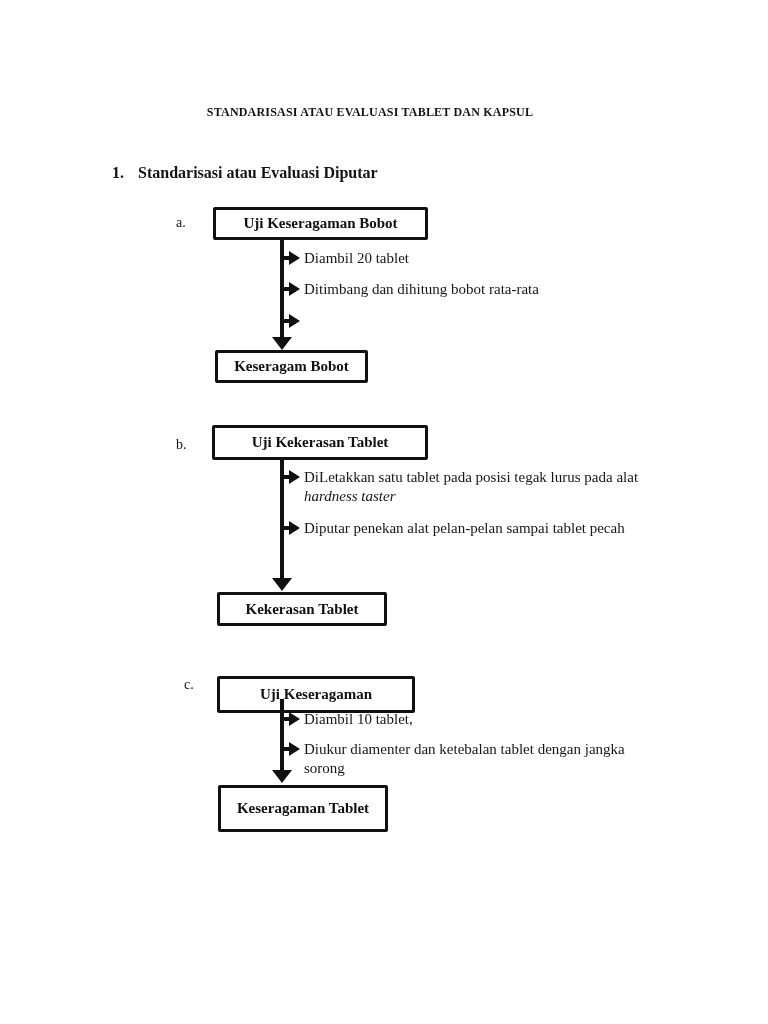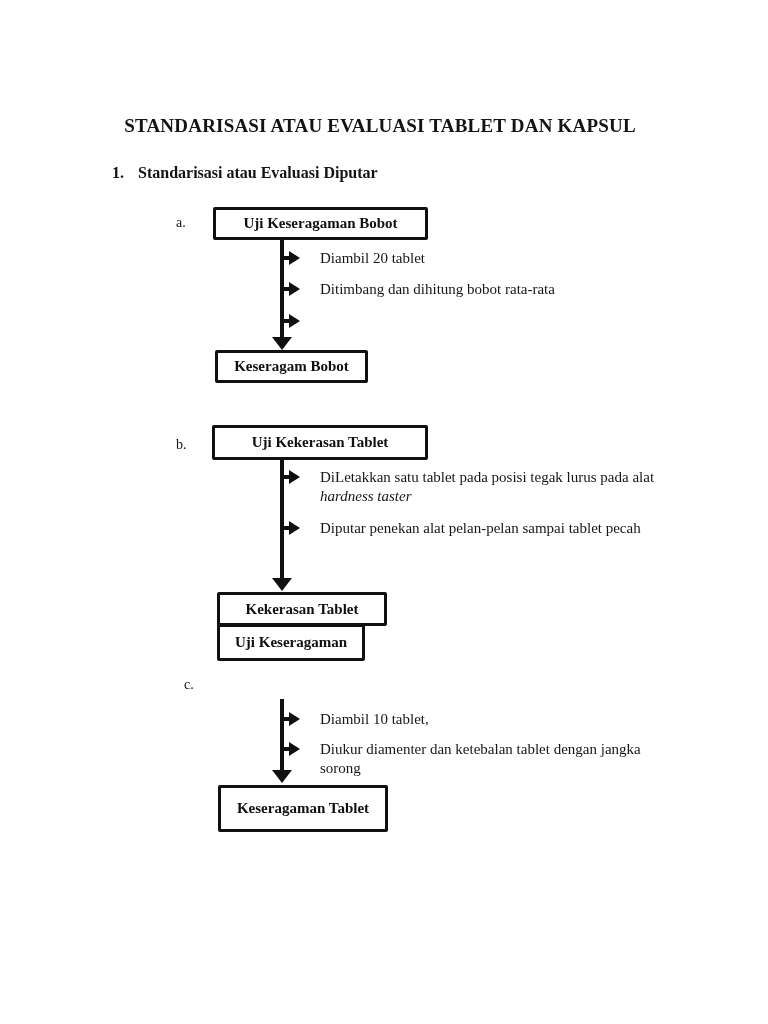--- a/index.html
+++ b/index.html
@@ -8,8 +8,8 @@
     font-family:"Liberation Serif", serif;color:#161616;
   }
   .doc-title{
-    position:absolute;left:100px;top:101px;width:532px;margin:14px;
-    font-size:19px;font-weight:bold;text-align:center;letter-spacing:.2px;
+    position:absolute;left:100px;top:101px;width:532px;margin:4px;
+    font-size:12px;font-weight:bold;text-align:center;letter-spacing:.2px;
     white-space:nowrap;color:#141414;
   }
   .heading{

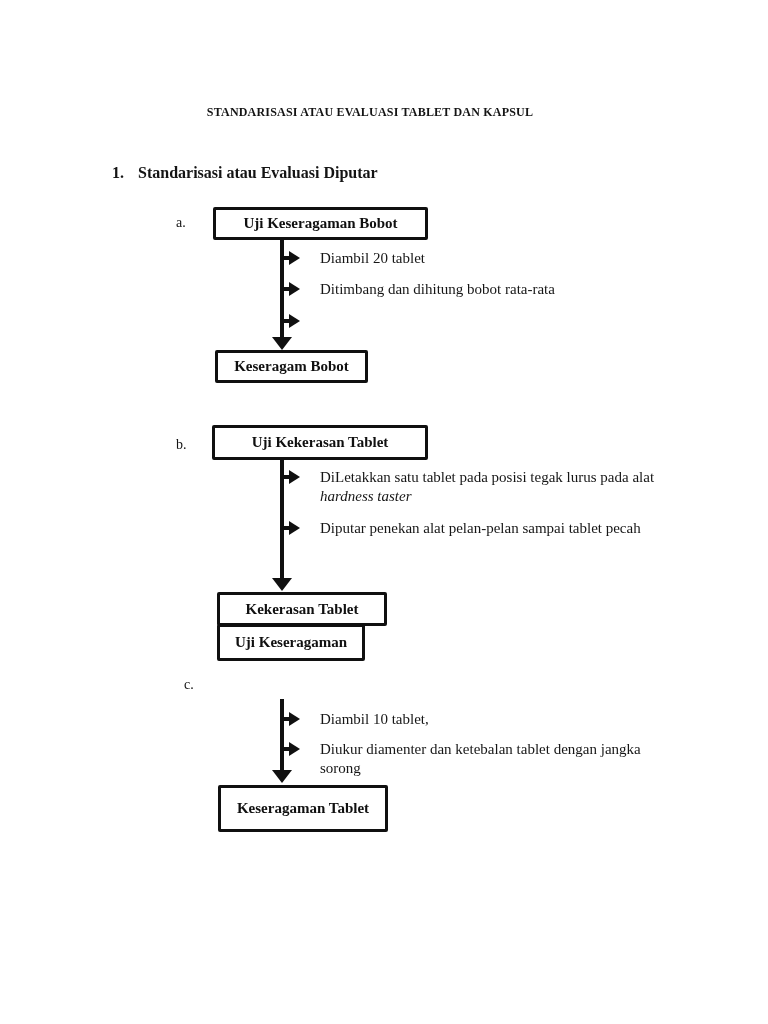--- a/index.html
+++ b/index.html
@@ -36,7 +36,7 @@
     content:"";position:absolute;left:7px;top:1px;width:0;height:0;
     border-left:11px solid #101010;border-top:7px solid transparent;border-bottom:7px solid transparent;
   }
-  .step-text{font-size:15px;line-height:19px;margin-left:20px;color:#161616;}
+  .step-text{font-size:15px;line-height:19px;margin-left:4px;color:#161616;}
   .step-text span{display:block;white-space:nowrap;}
   .italic{font-style:italic;}
 </style>

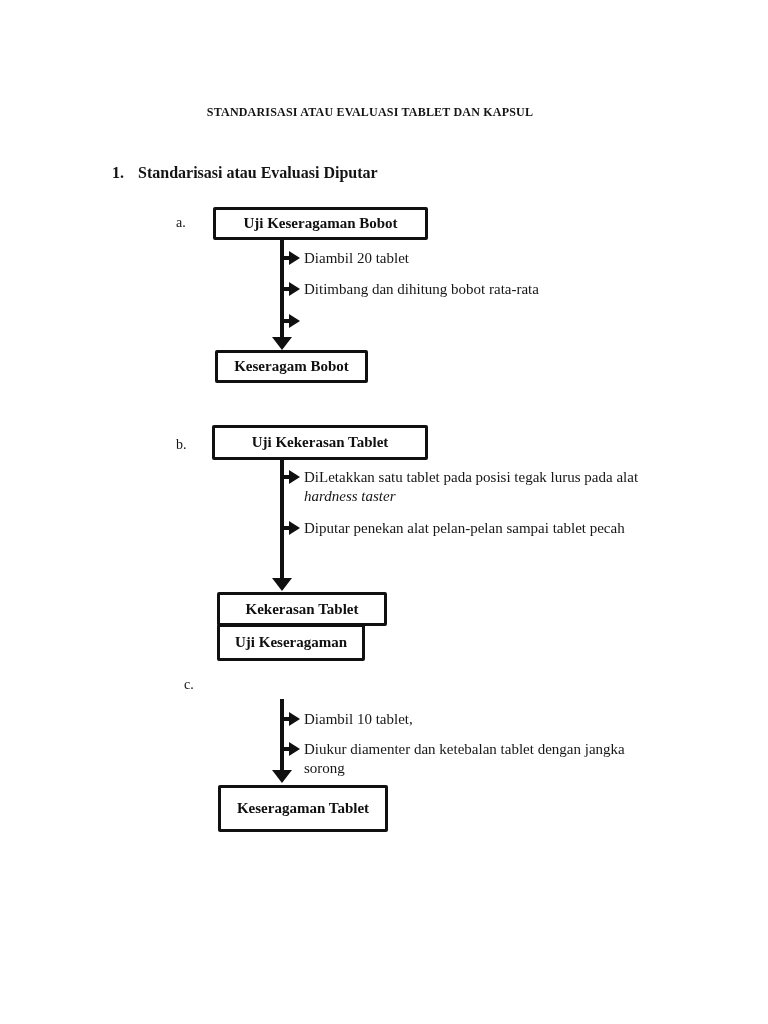--- a/index.html
+++ b/index.html
@@ -97,7 +97,7 @@
   <div class="fbox" style="left:217px;top:592px;width:170px;height:34px">Kekerasan Tablet</div>
 
   <div class="flow-label" style="left:184px;top:677px">c.</div>
-  <div class="fbox" style="left:217px;top:624px;width:148px;height:37px">Uji Keseragaman</div>
+  <div class="fbox" style="left:217px;top:676px;width:198px;height:37px">Uji Keseragaman</div>
   <div class="vline" style="left:280px;top:699px;height:71px"></div>
   <div class="varrow" style="left:272px;top:770px"></div>
 

